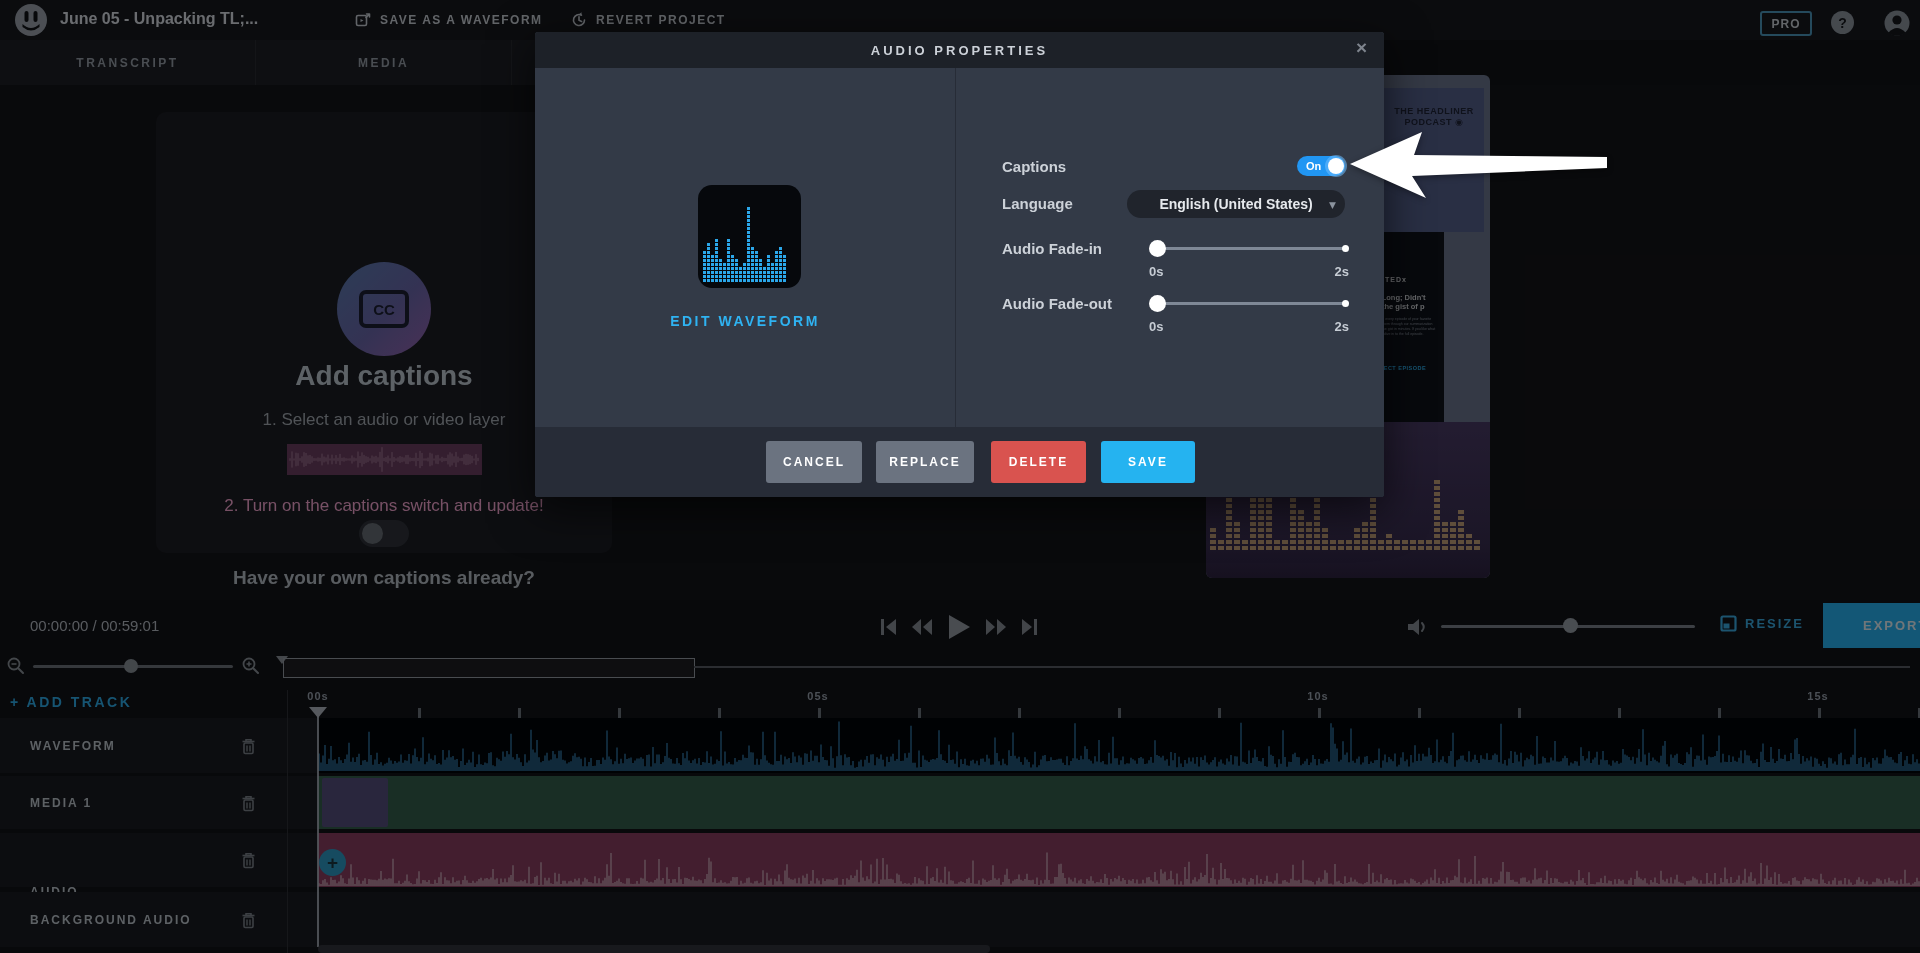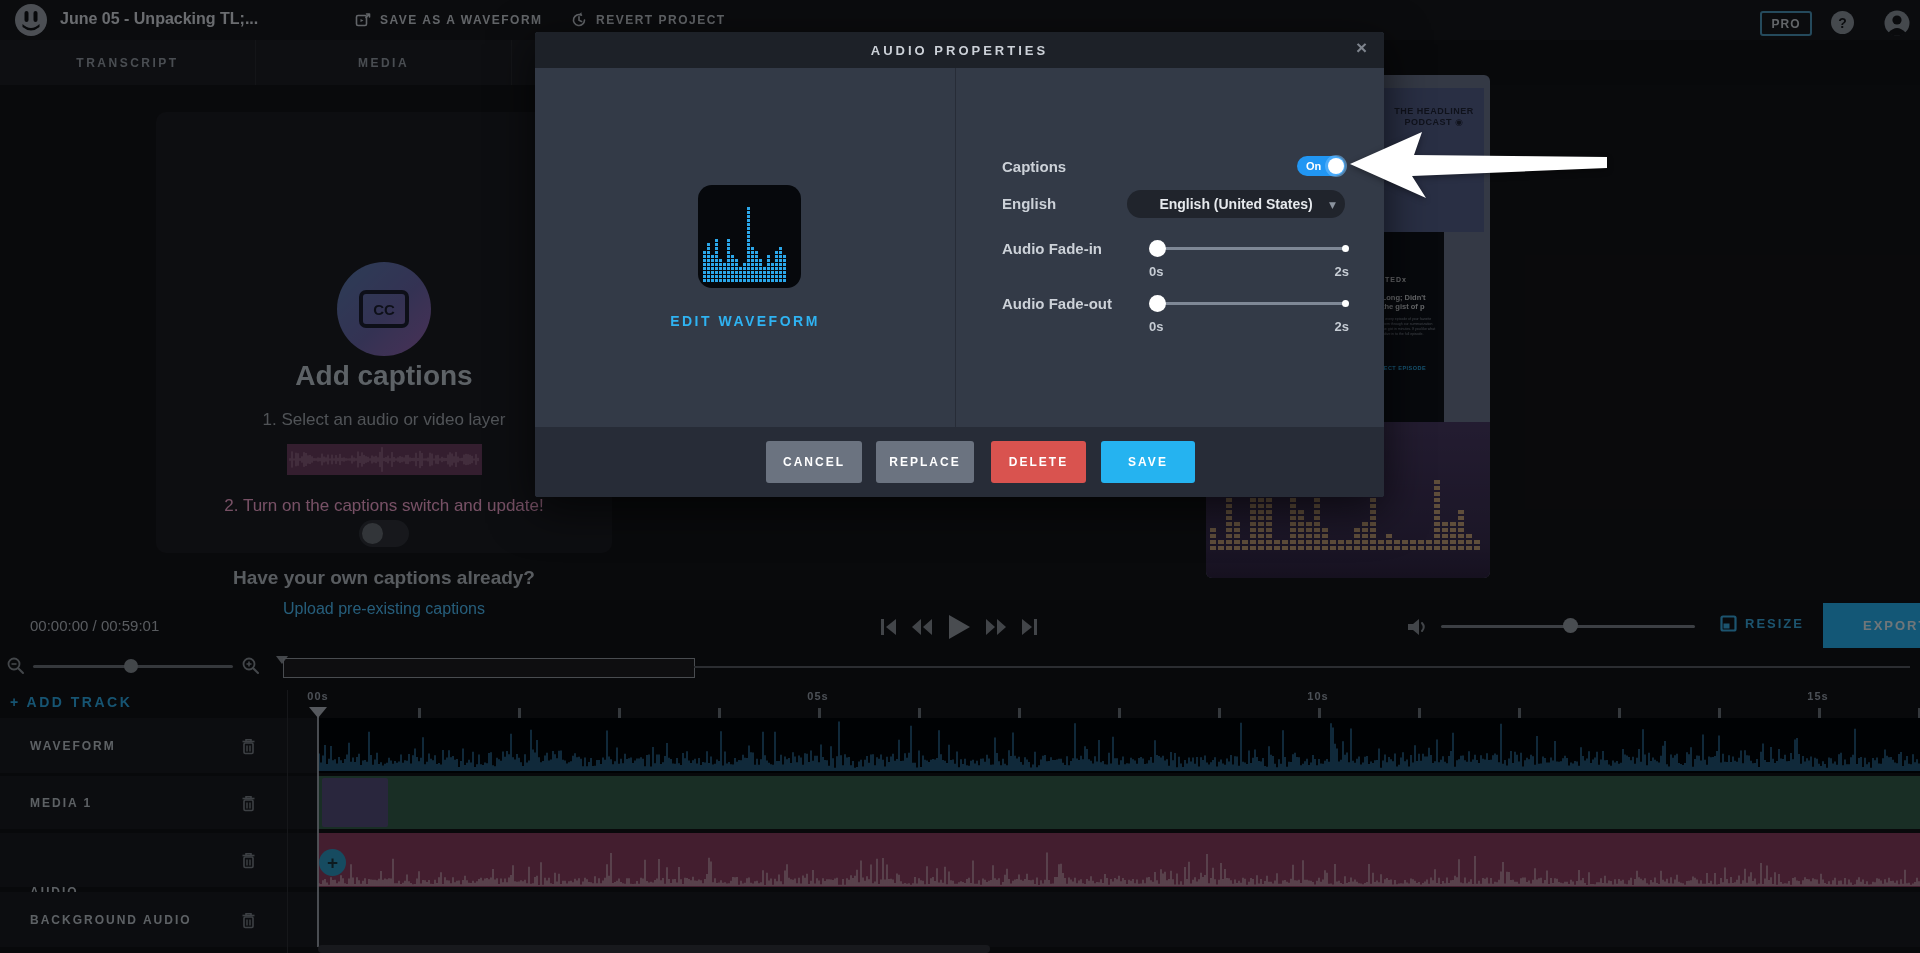--- a/index.html
+++ b/index.html
@@ -416,7 +416,7 @@
       <div class="knob"></div>
     </div>
 
-    <div class="m-label" style="top:163px;">English</div>
+    <div class="m-label" style="top:163px;">Language</div>
     <div class="select">
       <span>English (United States)</span>
       <span class="caret">▼</span>

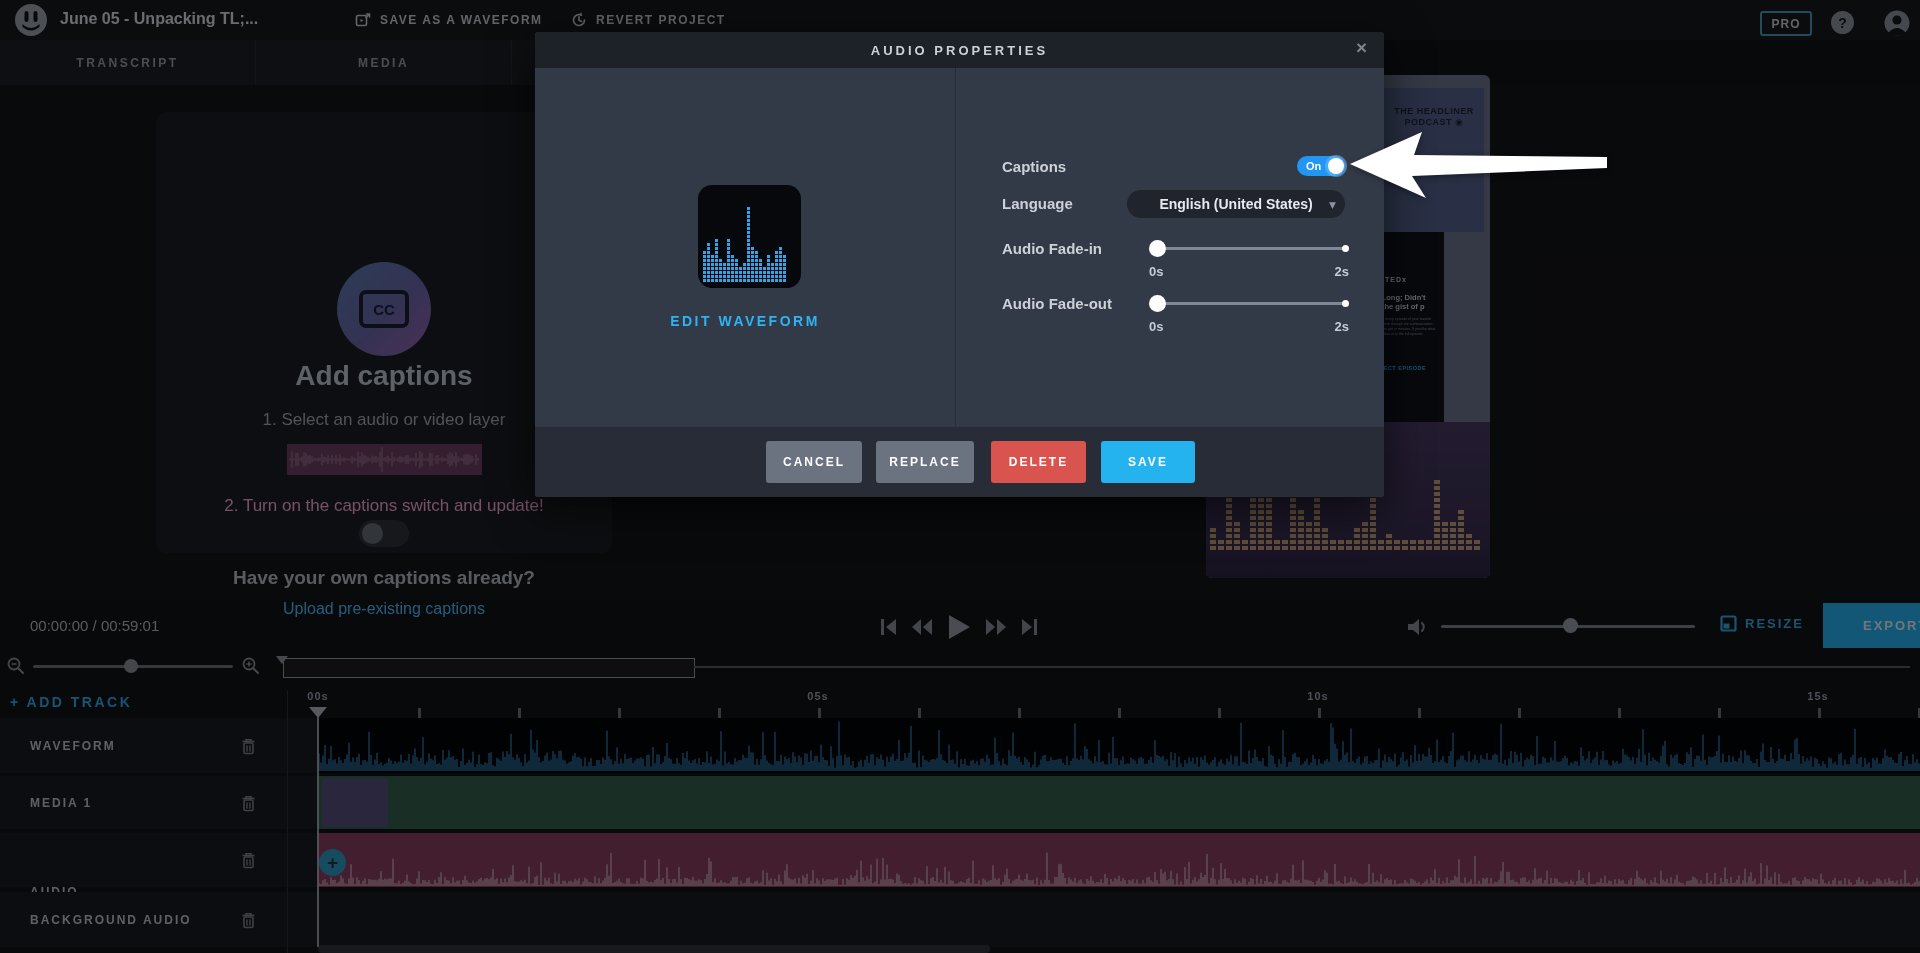--- a/index.html
+++ b/index.html
@@ -182,7 +182,6 @@
         <div class="knob"></div>
       </div>
     <div class="card-q">Have your own captions already?</div>
-    <div class="card-link">Upload pre-existing captions</div>
   </div>
 
   <div class="preview">

